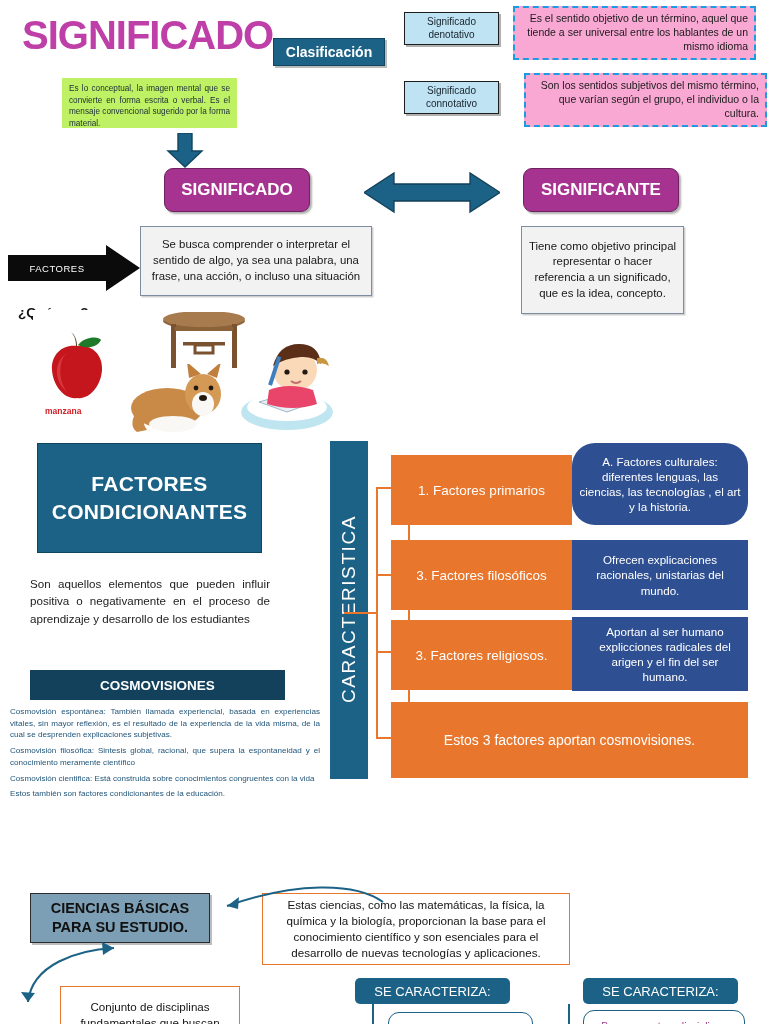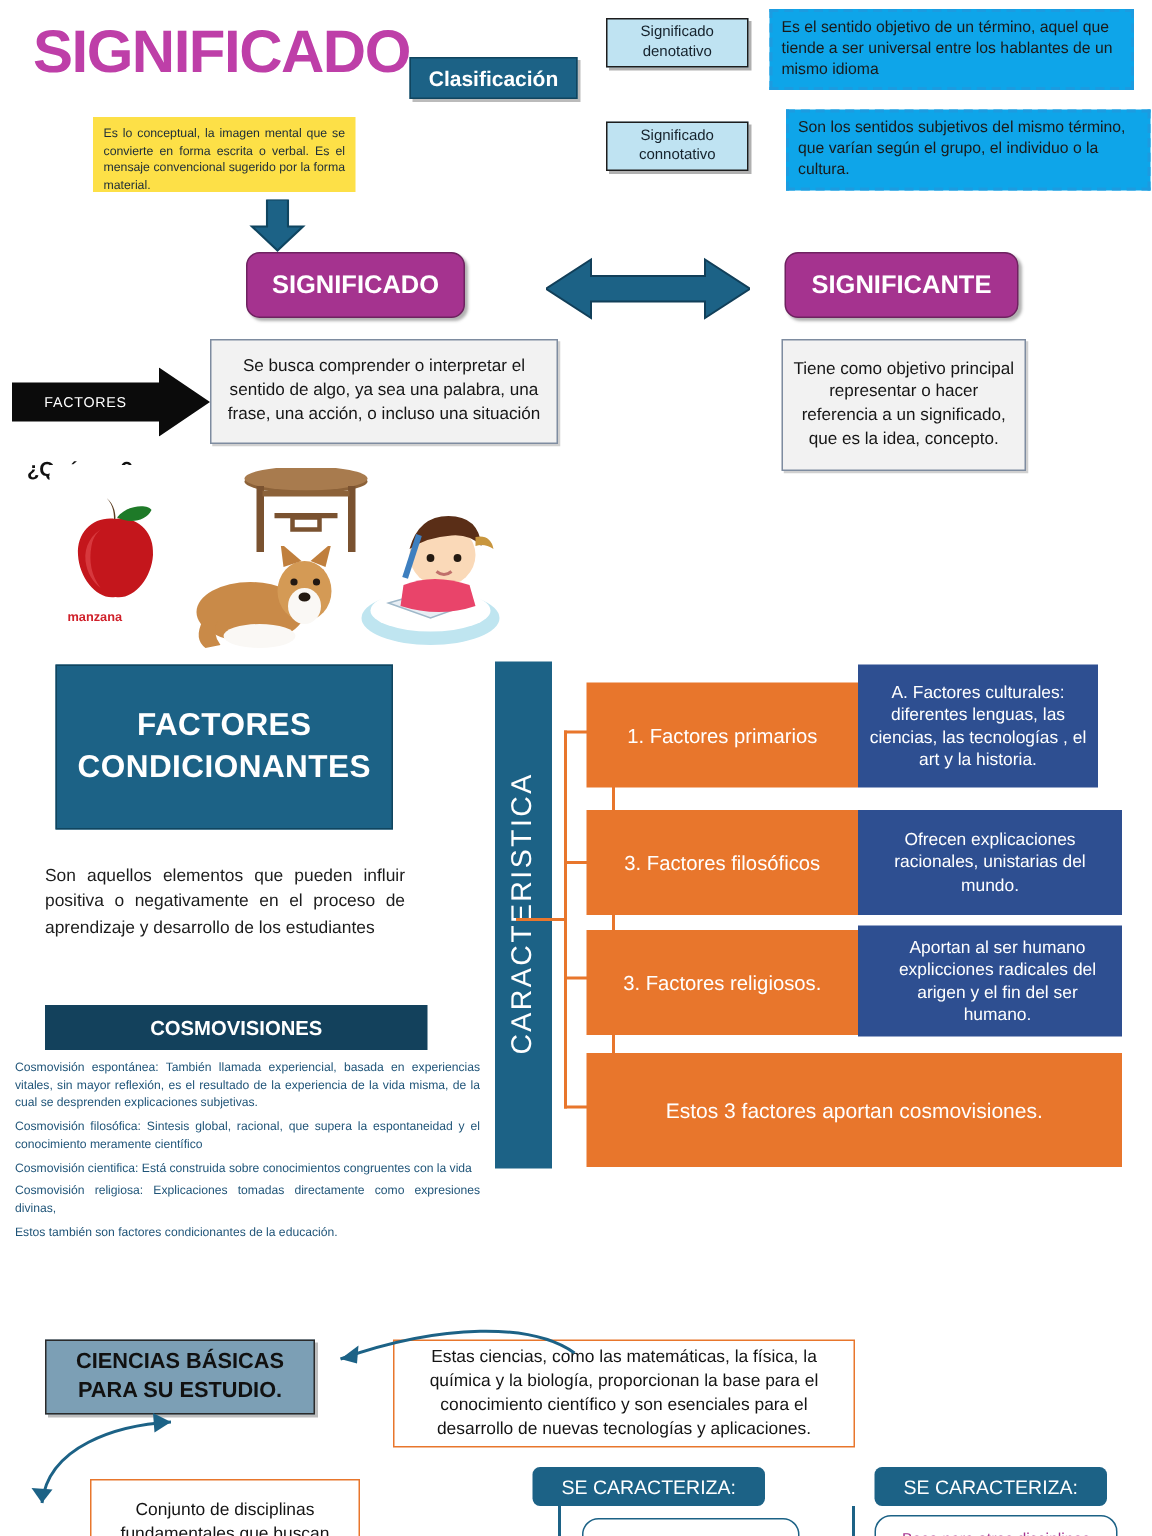--- a/index.html
+++ b/index.html
@@ -41,9 +41,9 @@
 
   
   .dashed-box{
-    background:#0ea5e9;border:2.4px dashed #1C9BE0;
+    background:#f9a8d4;border:2.4px dashed #1C9BE0;
     color:#1a1a1a;font-size:10.5px;line-height:1.32;
-    padding:4px 6px;text-align:left;
+    padding:4px 6px;text-align:right;
   }
 
   

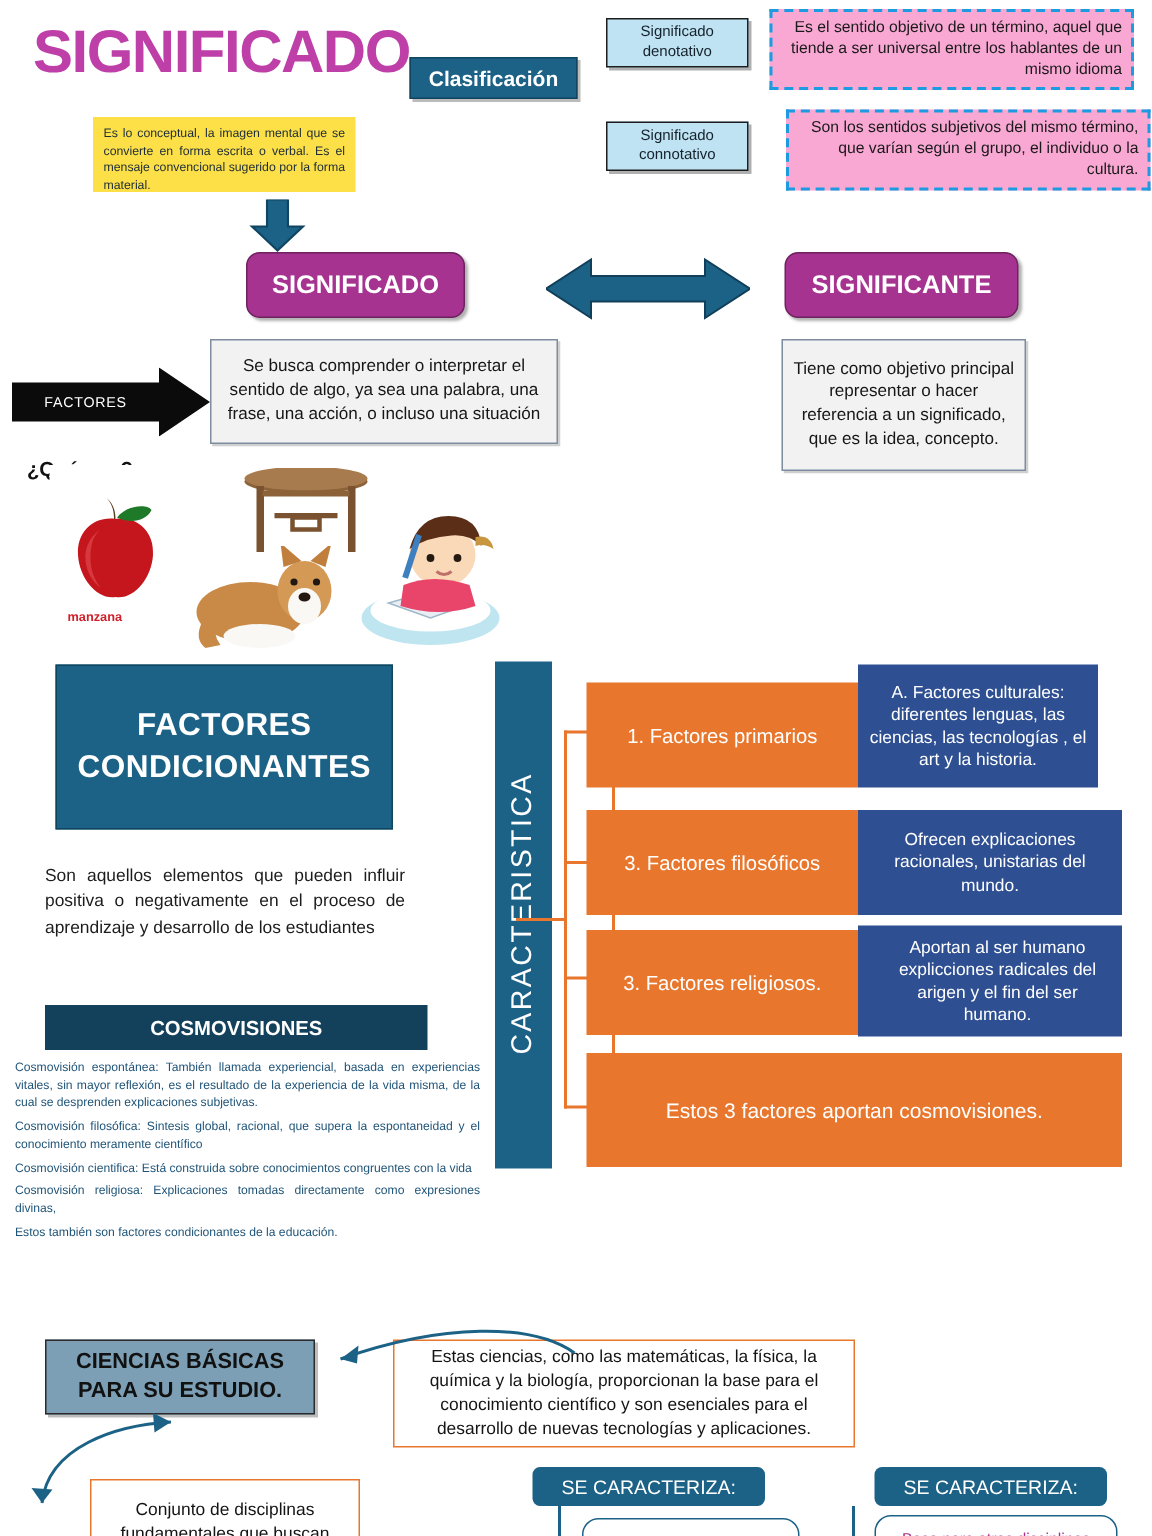--- a/index.html
+++ b/index.html
@@ -19,7 +19,7 @@
 
   
   .cyan-box{
-    background:#fde047;color:#1b2b38;
+    background:#bef264;color:#1b2b38;
     font-size:8.2px;line-height:1.42;padding:5px 7px;text-align:justify;
   }
 

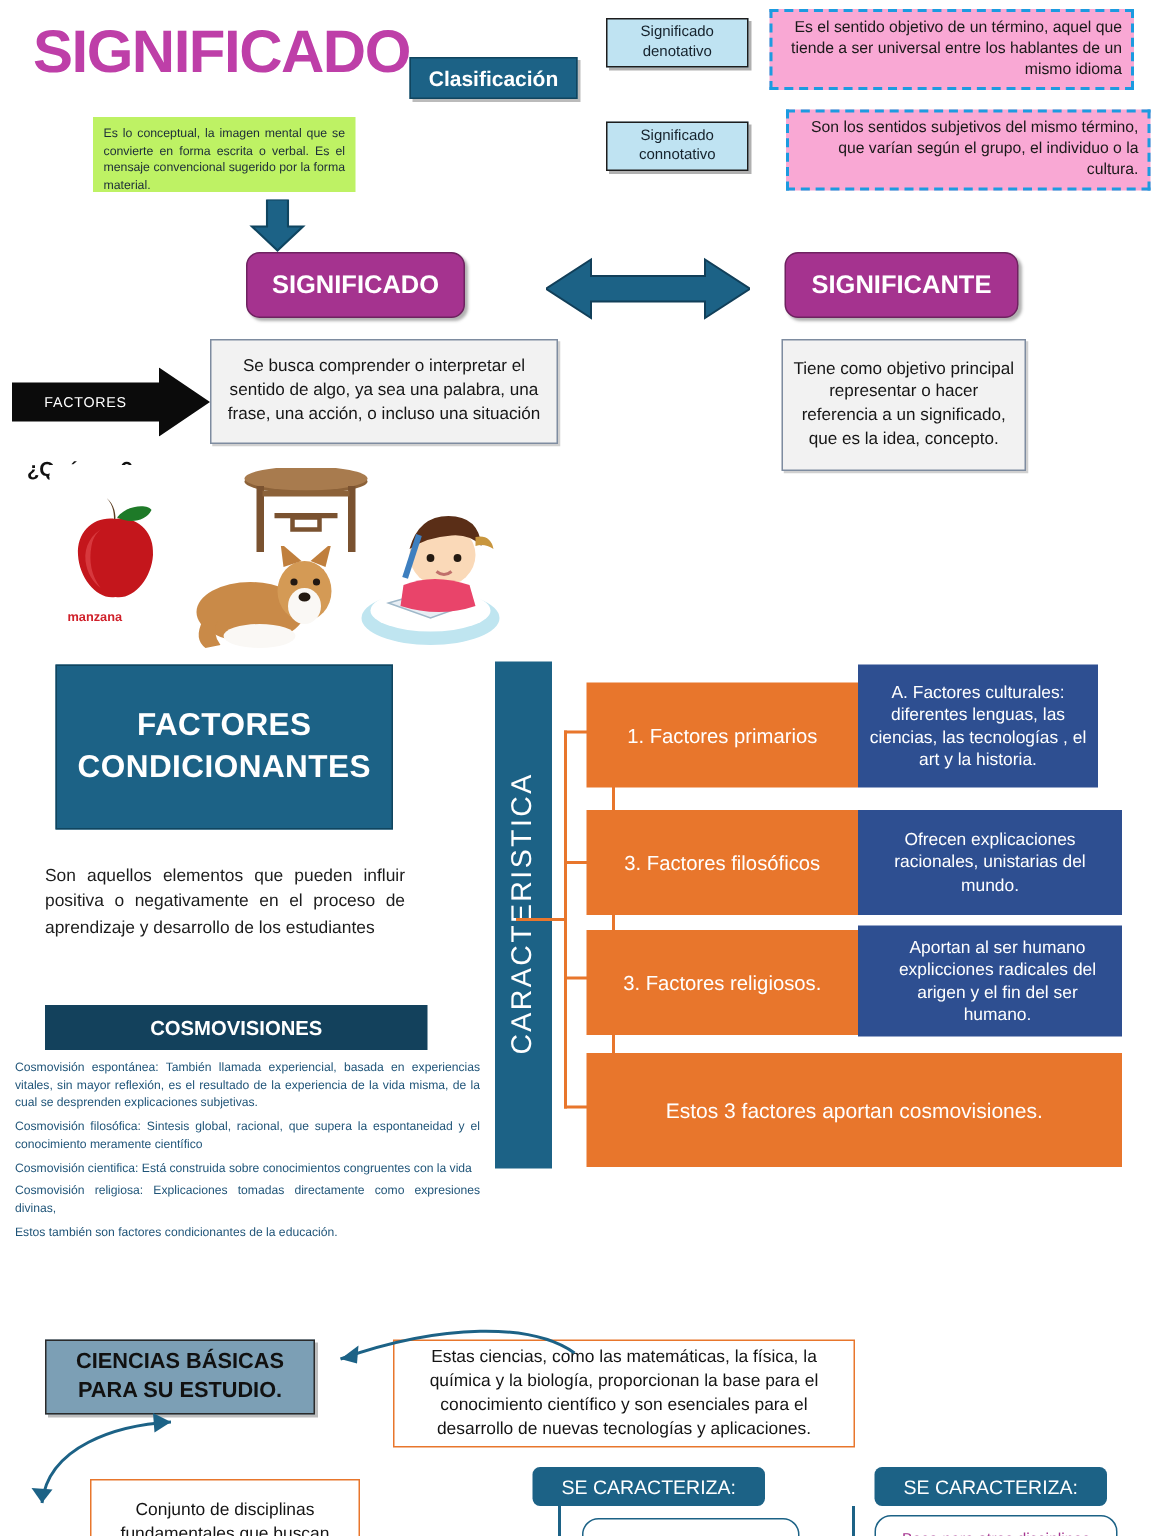--- a/index.html
+++ b/index.html
@@ -261,7 +261,7 @@
 <div class="abs connector" style="left:376px;top:487px;width:2px;height:252px;"></div>
 
 <div class="abs orange-box" style="left:391px;top:455px;width:181px;height:70px;">1. Factores primarios</div>
-<div class="abs blue-box" style="left:572px;top:443px;width:160px;height:82px;">A. Factores culturales: diferentes lenguas, las ciencias, las tecnologías , el art y la historia.</div>
+<div class="abs blue-box" style="left:572px;top:443px;width:176px;height:82px;border-radius:23px;">A. Factores culturales: diferentes lenguas, las ciencias, las tecnologías , el art y la historia.</div>
 
 <div class="abs orange-box" style="left:391px;top:540px;width:181px;height:70px;">3. Factores filosóficos</div>
 <div class="abs blue-box" style="left:572px;top:540px;width:176px;height:70px;">Ofrecen explicaciones racionales, unistarias del mundo.</div>

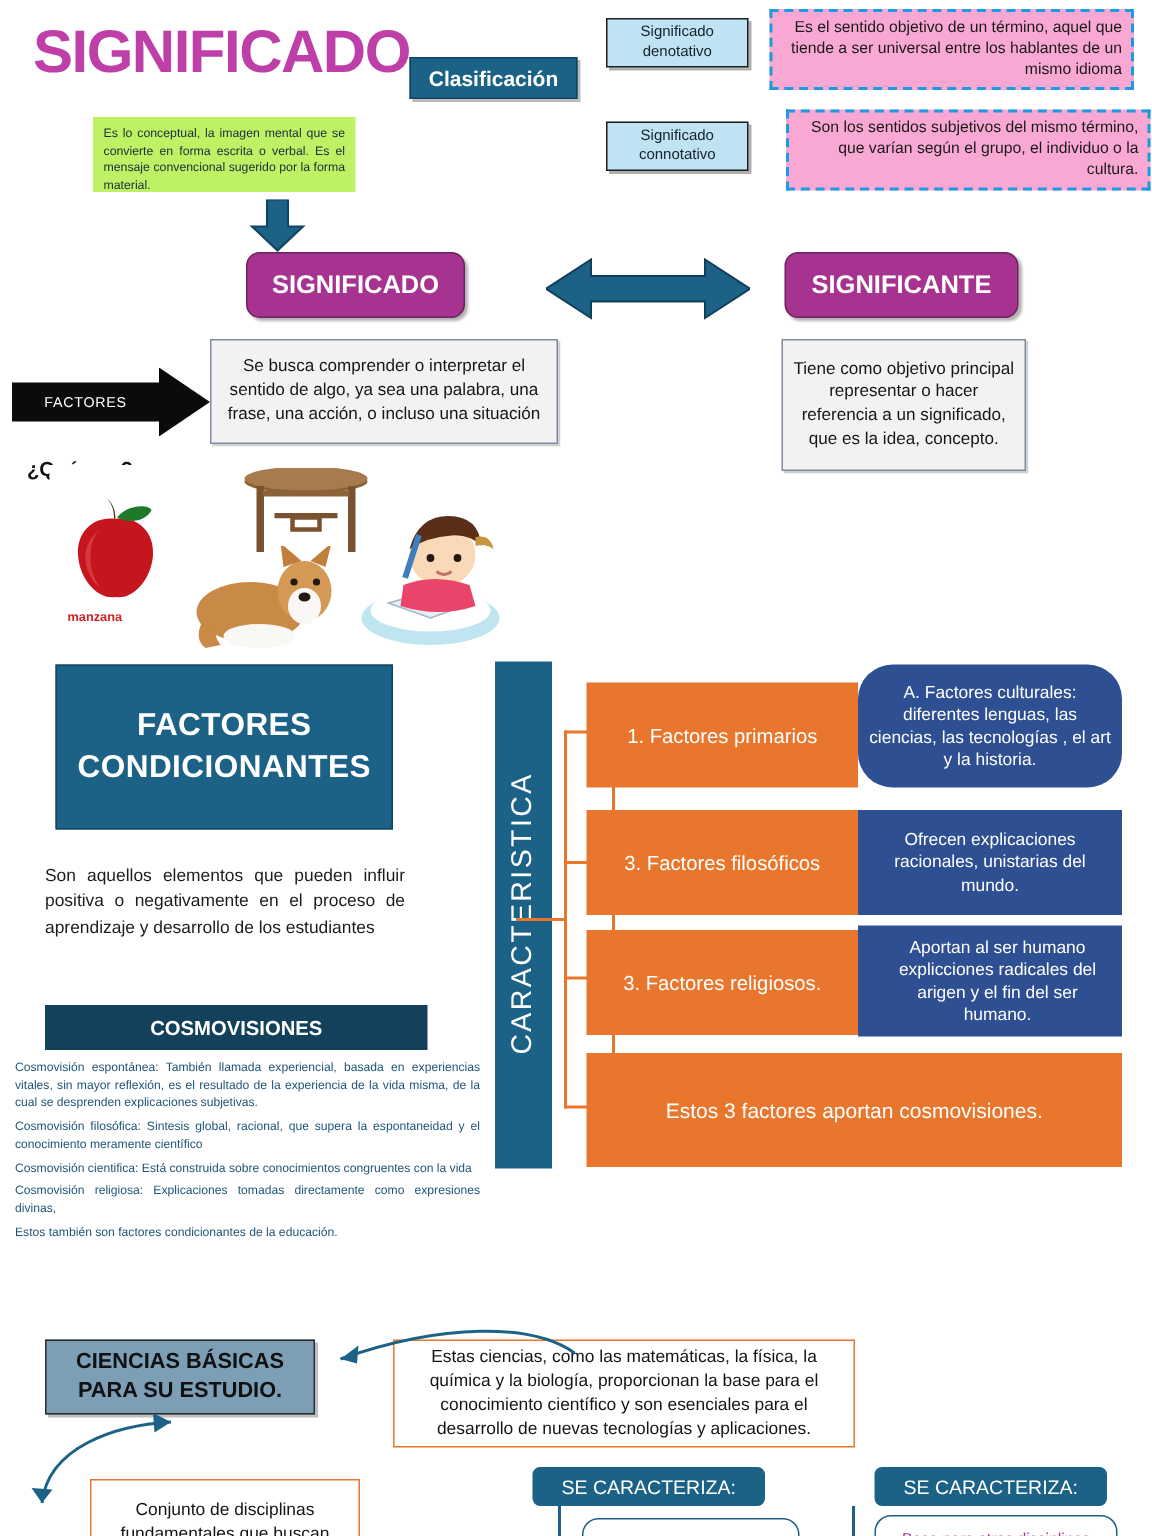--- a/index.html
+++ b/index.html
@@ -243,7 +243,6 @@
   <p>Cosmovisión espontánea: También llamada experiencial, basada en experiencias vitales, sin mayor reflexión, es el resultado de la experiencia de la vida misma, de la cual se desprenden explicaciones subjetivas.</p>
   <p>Cosmovisión filosófica: Sintesis global, racional, que supera la espontaneidad y el conocimiento meramente científico</p>
   <p>Cosmovisión cientifica: Está construida sobre conocimientos congruentes con la vida</p>
-  <p>Cosmovisión religiosa: Explicaciones tomadas directamente como expresiones divinas,</p>
   <p>Estos también son factores condicionantes de la educación.</p>
 </div>
 

